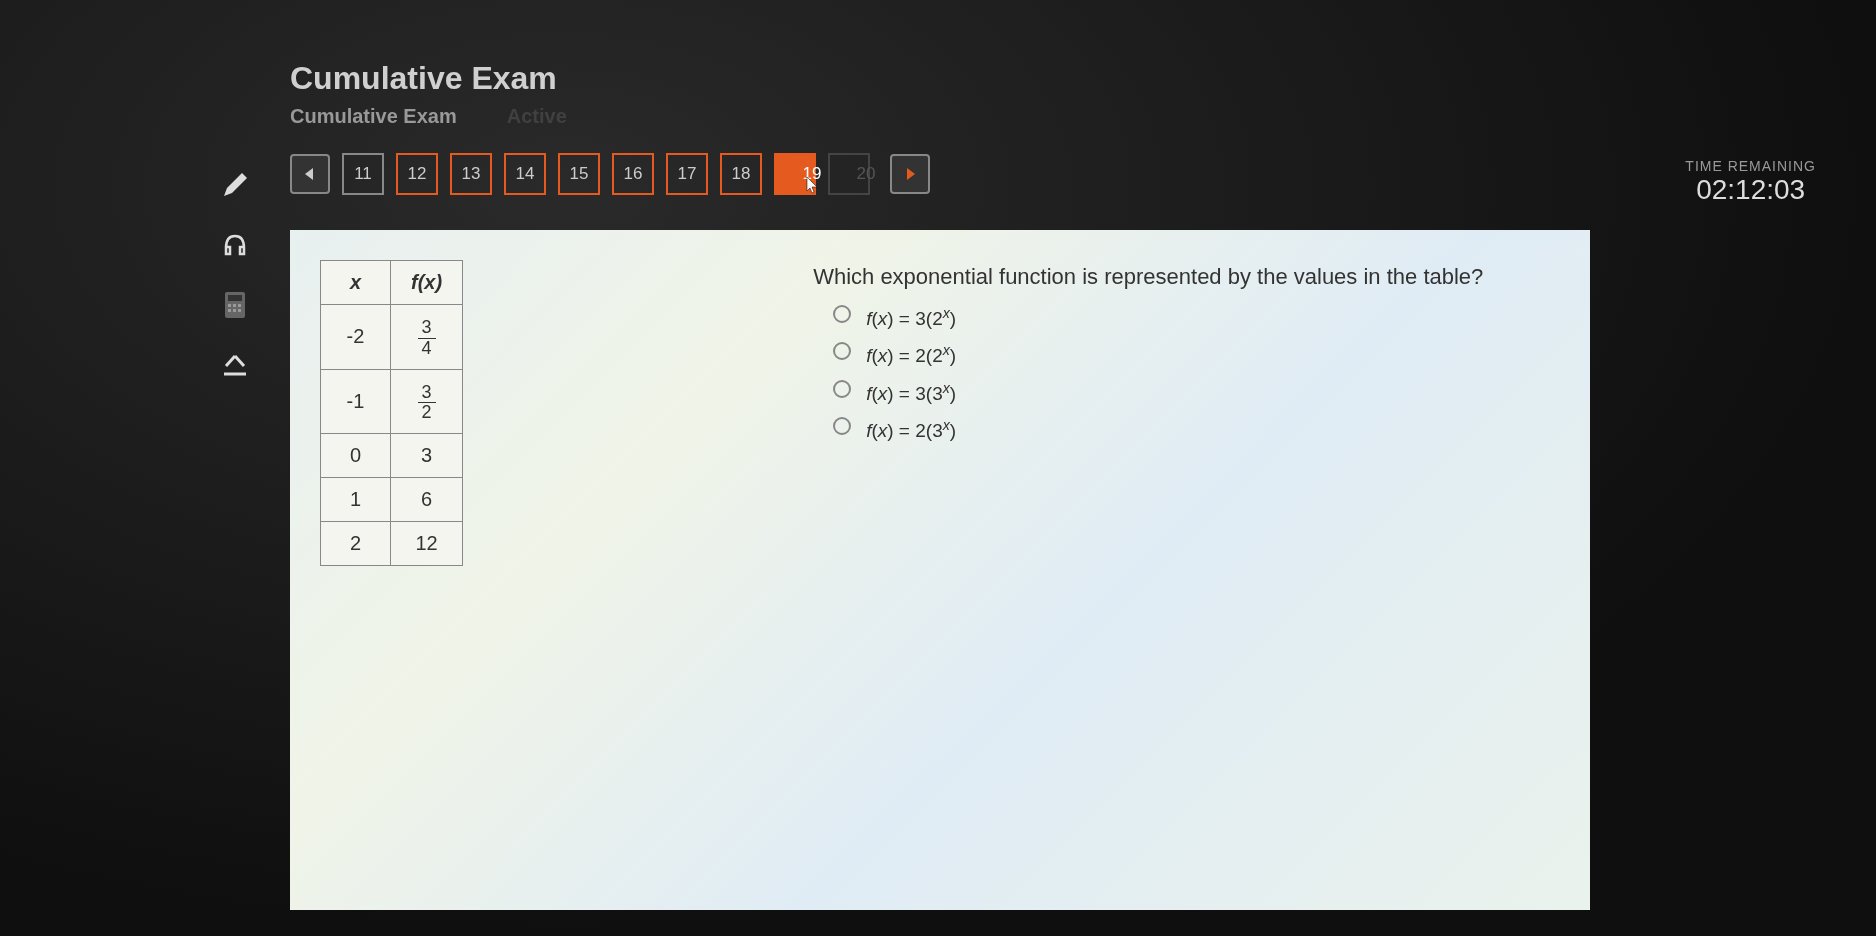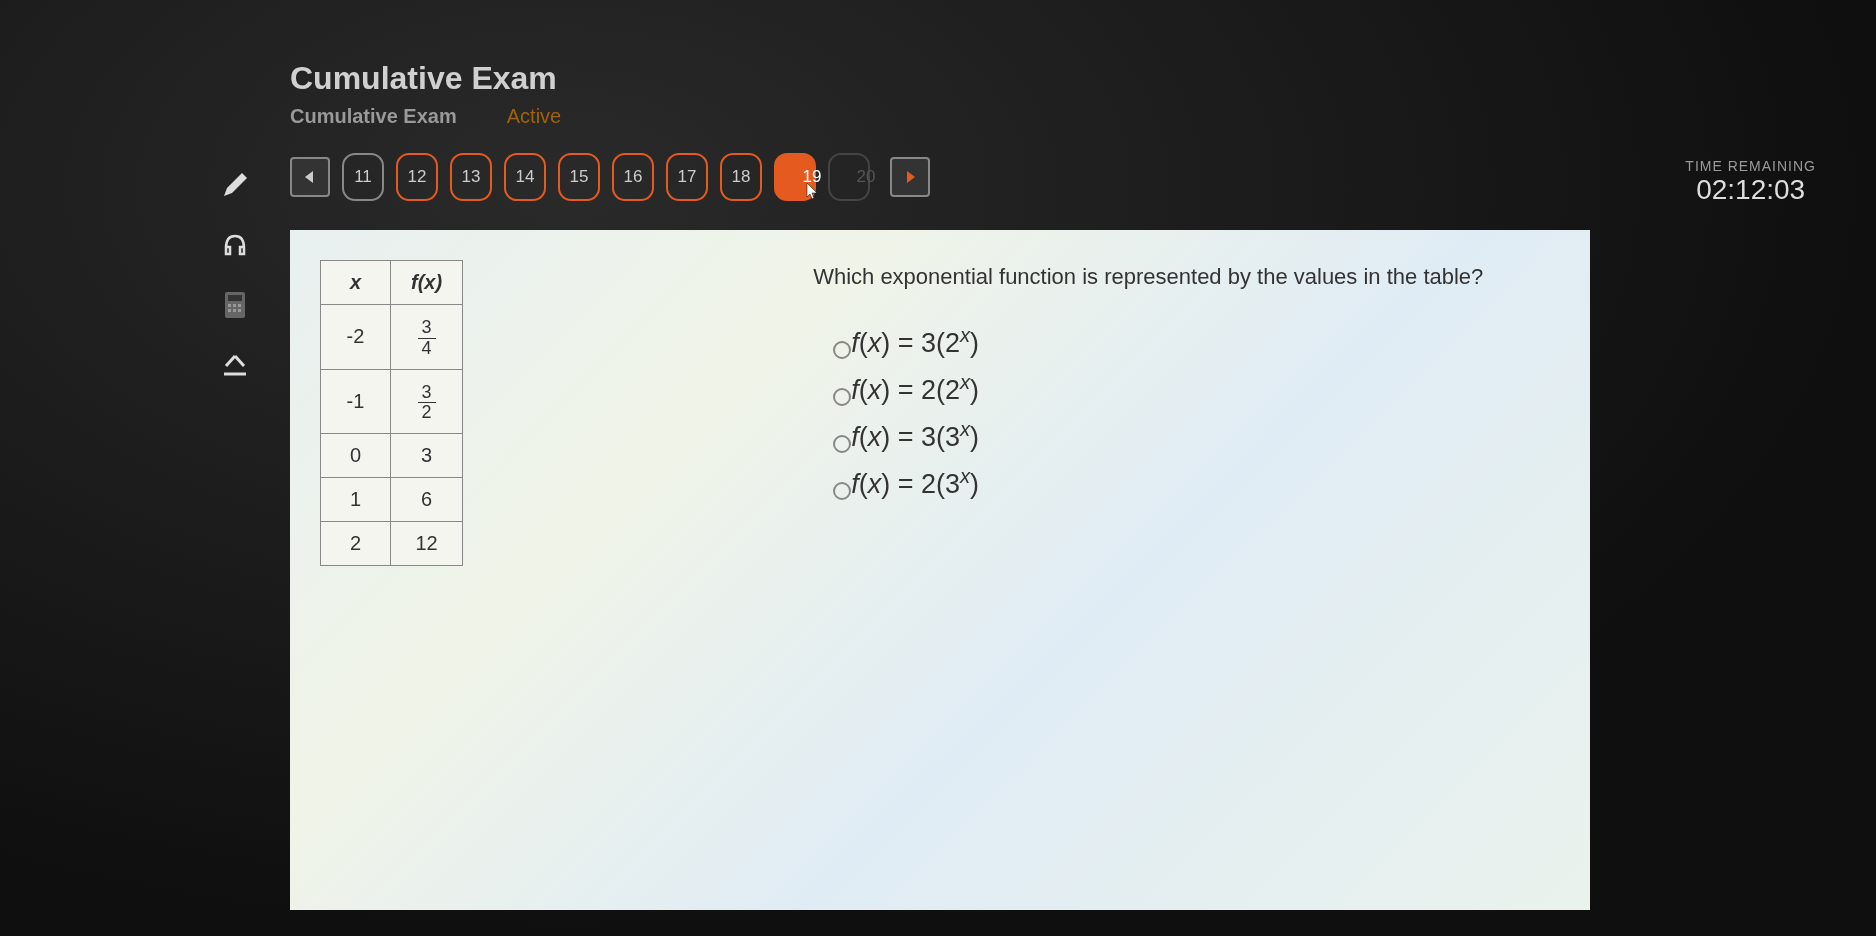--- a/index.html
+++ b/index.html
@@ -30,7 +30,7 @@
       font-size: 20px;
     }
     .subtitle { font-weight: bold; }
-    .status { color: #a16207; }
+    .status { color: #404040; font-weight: bold; }
     .nav-row {
       display: flex;
       align-items: center;

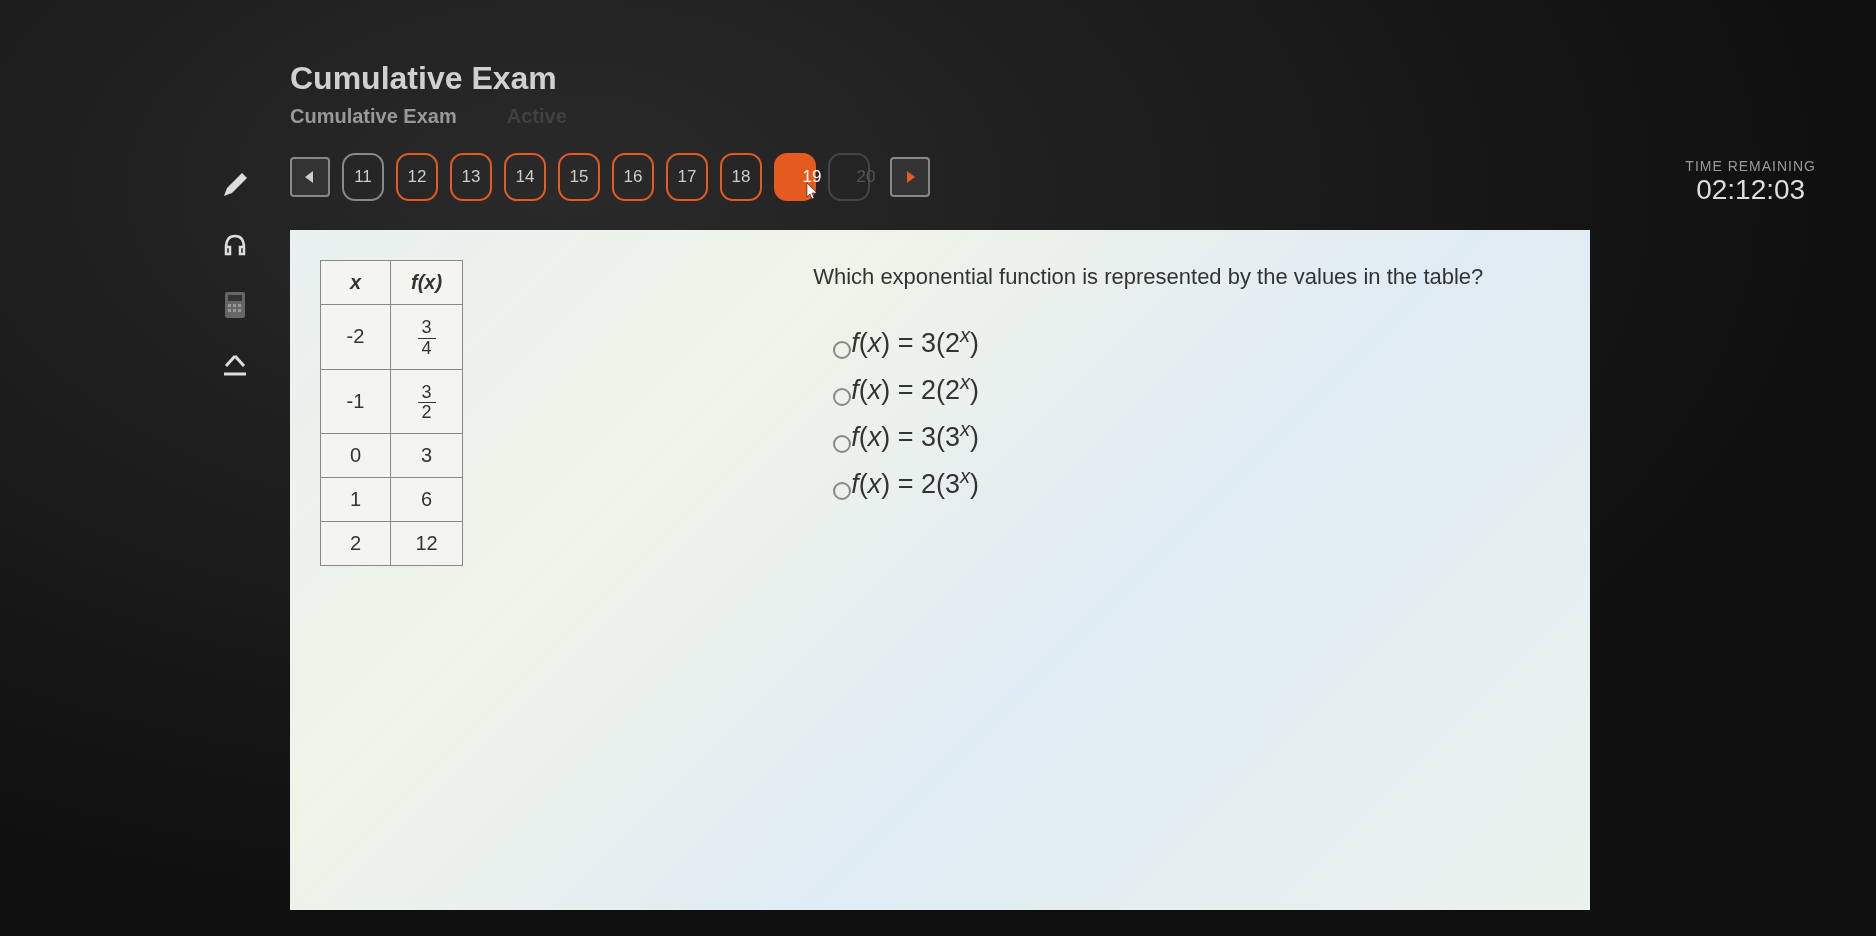--- a/index.html
+++ b/index.html
@@ -54,10 +54,10 @@
     .nav-btn.arrow { border-color: #888; }
     .q-btn {
       width: 42px;
-      height: 48px;
+      height: 42px;
       background: transparent;
       border: 2px solid #e55a1f;
-      border-radius: 13px;
+      border-radius: 0;
       color: #ccc;
       font-size: 17px;
       display: flex;

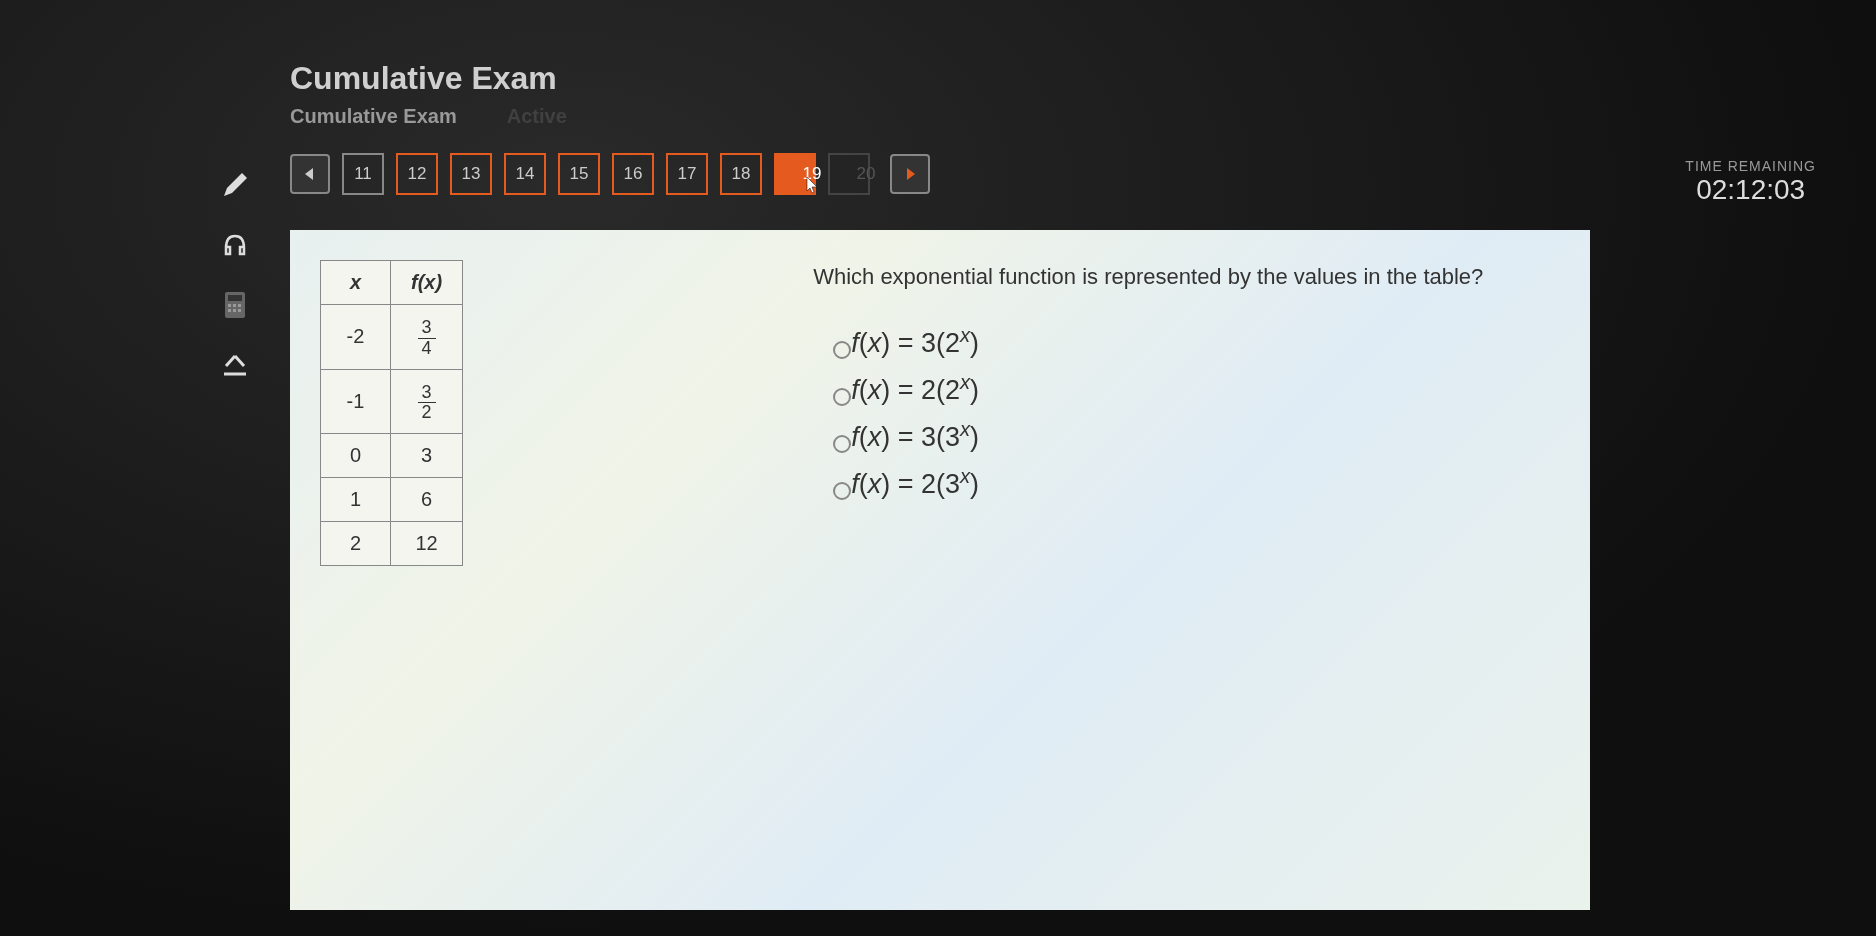--- a/index.html
+++ b/index.html
@@ -161,7 +161,7 @@
     .question-text {
       font-size: 22px;
       line-height: 1.5;
-      margin-bottom: 31px;
+      margin-bottom: 12px;
     }
     .options {
       padding-left: 20px;

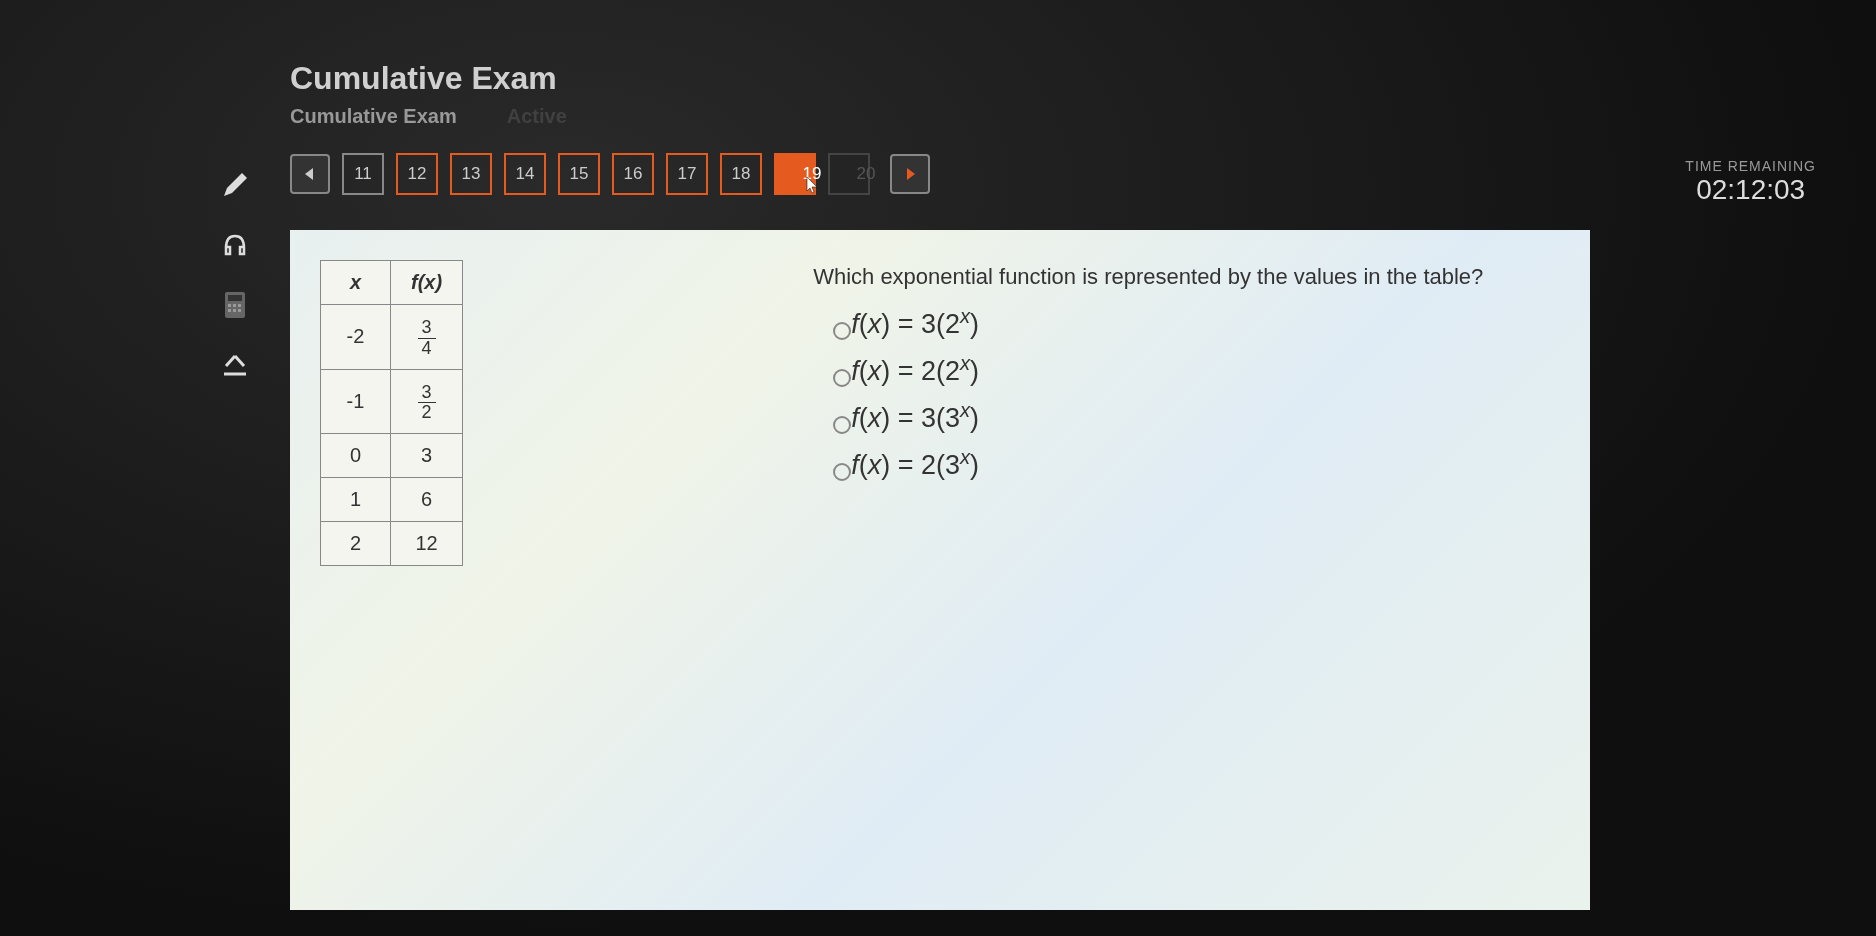--- a/index.html
+++ b/index.html
@@ -168,9 +168,10 @@
     }
     .option {
       display: flex;
-      align-items: flex-end;
+      align-items: flex-start;
+      gap: 15px;
       margin-bottom: 12px;
-      font-size: 27px;
+      font-size: 19px;
       cursor: pointer;
     }
     .radio {

